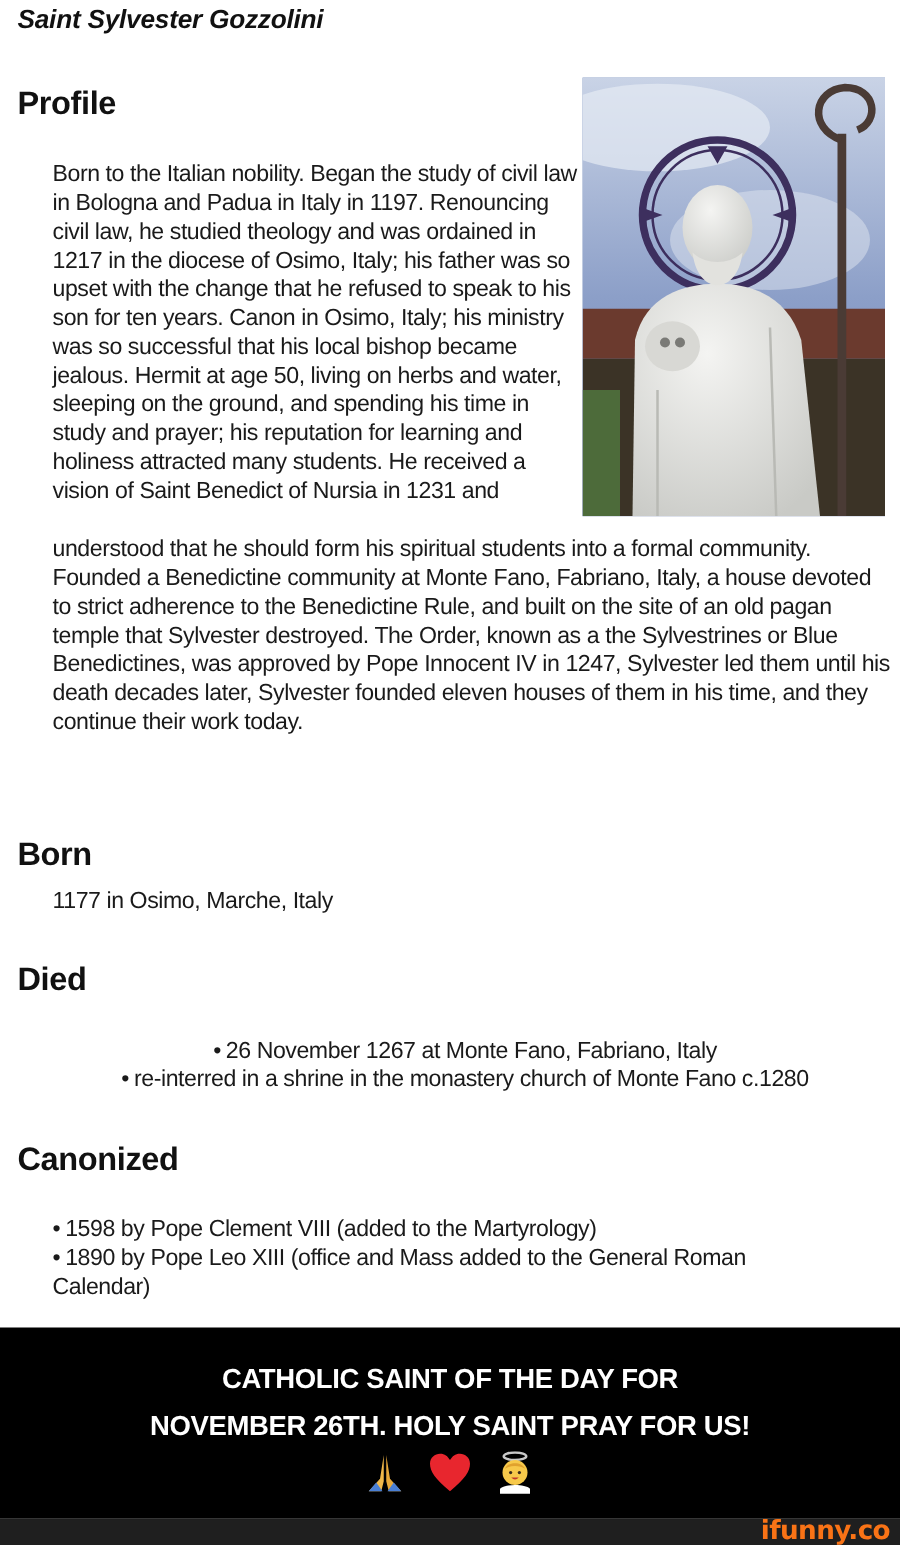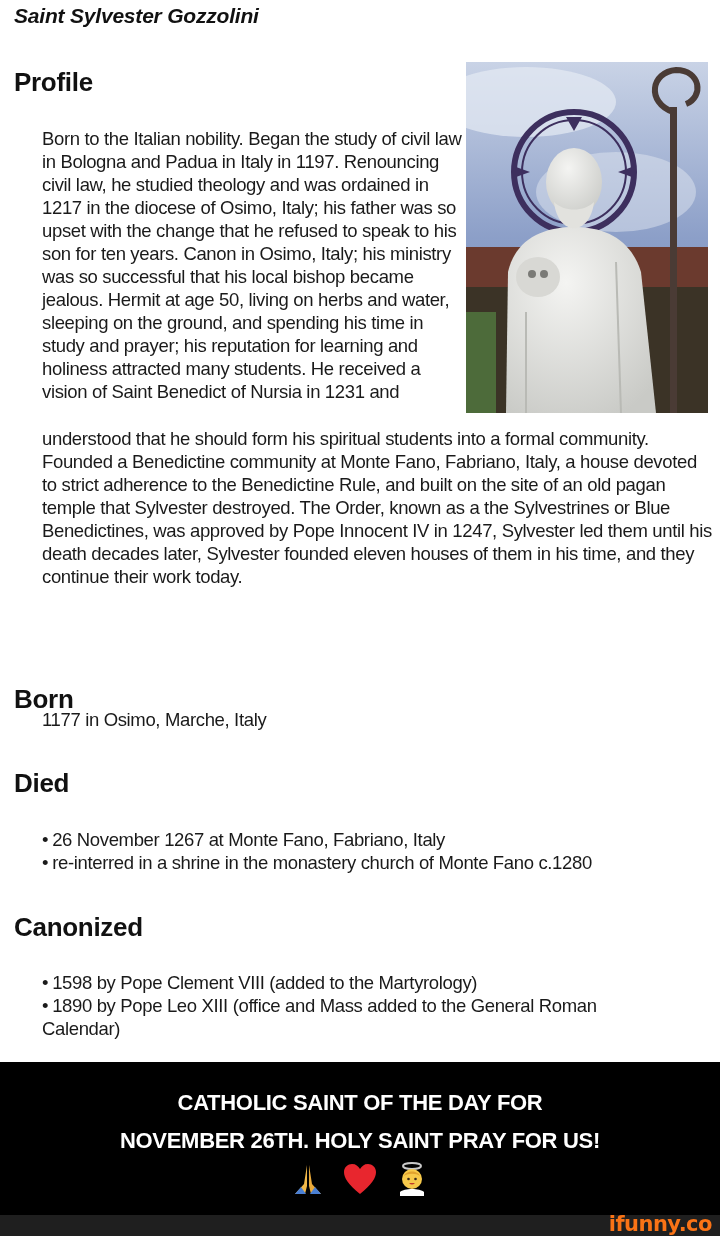--- a/index.html
+++ b/index.html
@@ -103,7 +103,7 @@
   <div class="body-text profile-top">Born to the Italian nobility. Began the study of civil law in Bologna and Padua in Italy in 1197. Renouncing civil law, he studied theology and was ordained in 1217 in the diocese of Osimo, Italy; his father was so upset with the change that he refused to speak to his son for ten years. Canon in Osimo, Italy; his ministry was so successful that his local bishop became jealous. Hermit at age 50, living on herbs and water, sleeping on the ground, and spending his time in study and prayer; his reputation for learning and holiness attracted many students. He received a vision of Saint Benedict of Nursia in 1231 and</div>
   <div class="body-text profile-bottom">understood that he should form his spiritual students into a formal community. Founded a Benedictine community at Monte Fano, Fabriano, Italy, a house devoted to strict adherence to the Benedictine Rule, and built on the site of an old pagan temple that Sylvester destroyed. The Order, known as a the Sylvestrines or Blue Benedictines, was approved by Pope Innocent IV in 1247, Sylvester led them until his death decades later, Sylvester founded eleven houses of them in his time, and they continue their work today.</div>
 
-  <div class="heading" style="top:684px;">Born</div>
+  <div class="heading" style="top:668px;">Born</div>
   <div class="body-text" style="top:708px; width:640px;">1177 in Osimo, Marche, Italy</div>
 
   <div class="heading" style="top:768px;">Died</div>

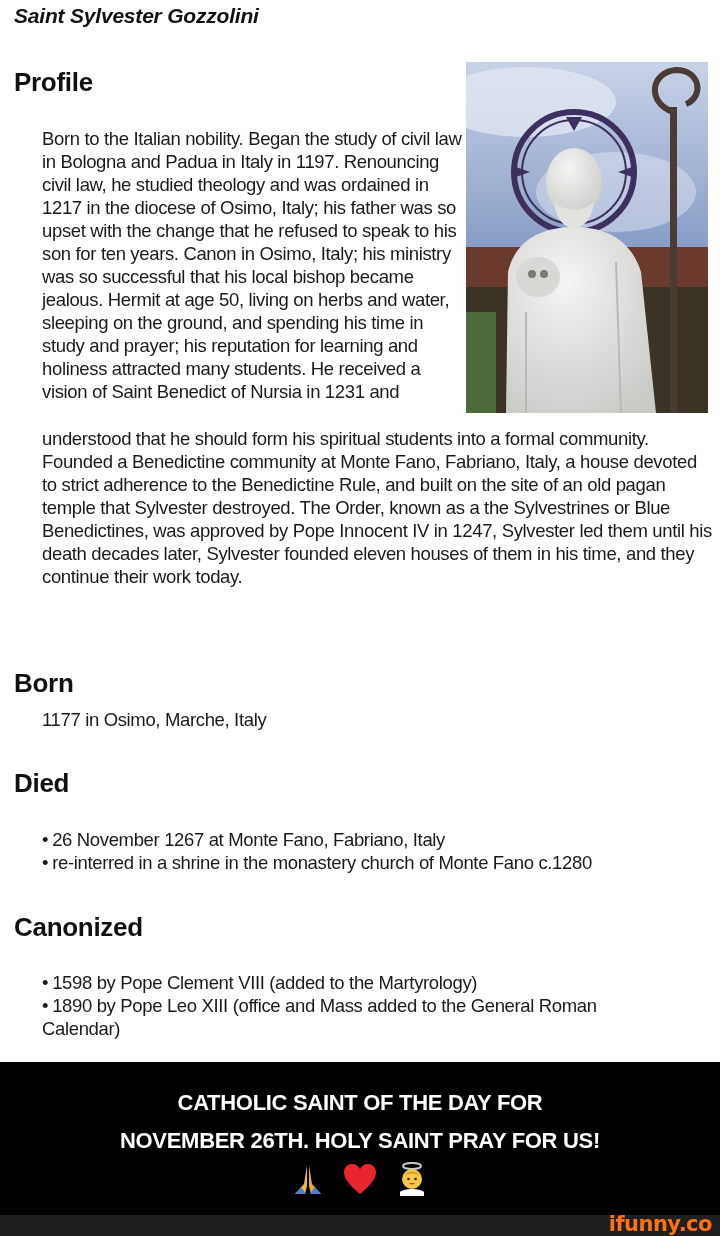--- a/index.html
+++ b/index.html
@@ -107,7 +107,7 @@
   <div class="body-text" style="top:708px; width:640px;">1177 in Osimo, Marche, Italy</div>
 
   <div class="heading" style="top:768px;">Died</div>
-  <ul class="body-text list" style="top:828px; width:660px;">
+  <ul class="body-text list" style="top:828px; width:660px;text-align:center;">
     <li><span class="bullet">•</span><span>26 November 1267 at Monte Fano, Fabriano, Italy</span></li>
     <li><span class="bullet">•</span><span>re-interred in a shrine in the monastery church of Monte Fano c.1280</span></li>
   </ul>

